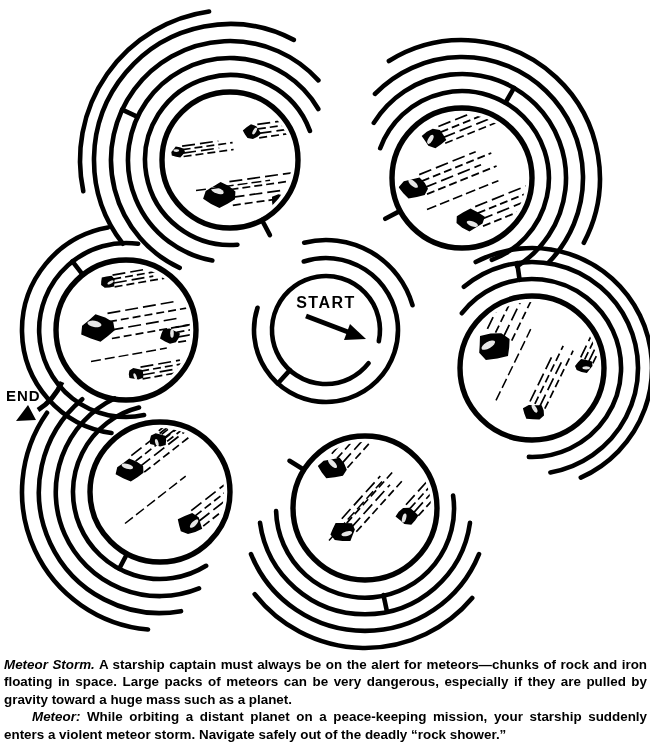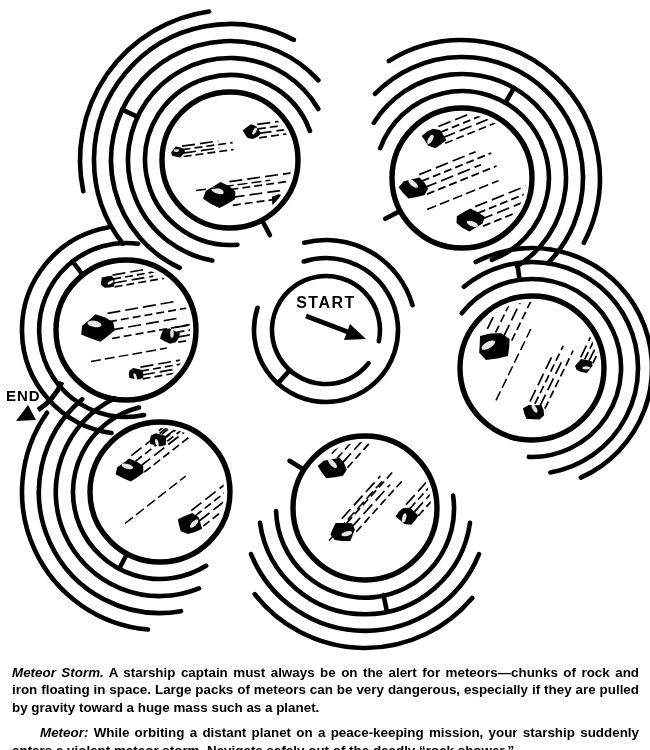--- a/index.html
+++ b/index.html
@@ -9,7 +9,7 @@
   #maze-container svg{display:block;}
   .caption{position:absolute;top:656px;left:4px;right:3px;
            font-size:13.4px;line-height:1.3;font-weight:600;text-align:justify;color:#000;}
-  .caption p{margin:8px;}
+  .caption p{margin:0;}
   .caption p.indent{text-indent:28px;}
   .lead{font-style:italic;font-weight:bold;}
 </style>

